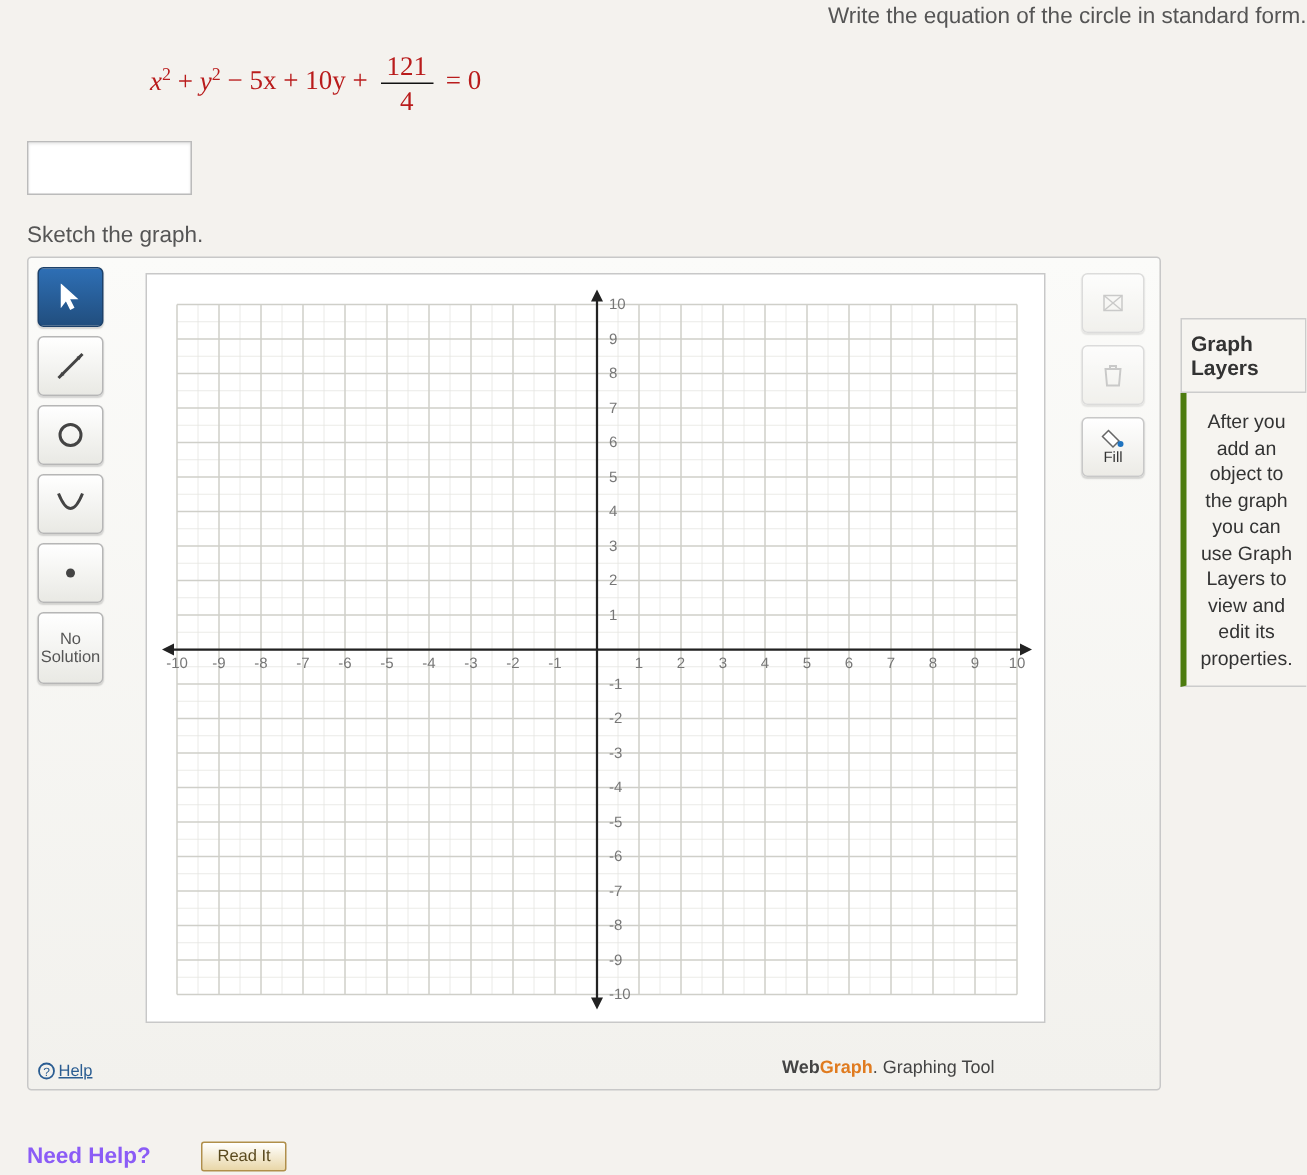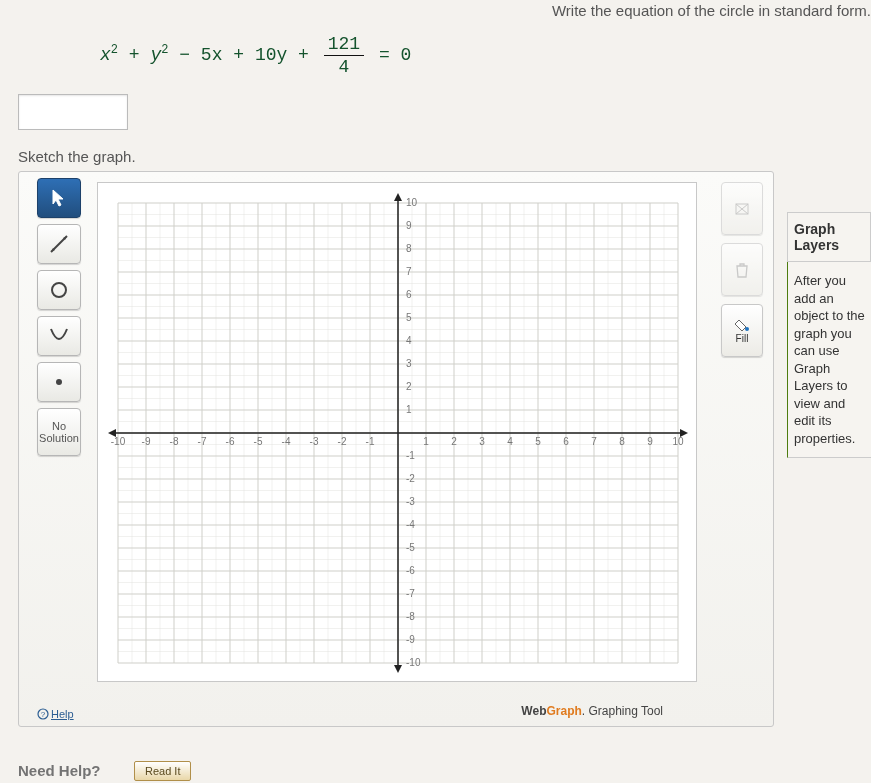--- a/index.html
+++ b/index.html
@@ -13,7 +13,7 @@
   color: #333;
 }
 .instruction { font-size: 15px; color: #555; padding: 2px 0 10px 18px; text-align: right; }
-.equation-row { padding: 6px 0 18px 100px; font-family: Liberation Mono, monospace; font-size: 18px; color: #14532d; }
+.equation-row { padding: 6px 0 18px 100px; font-family: Liberation Serif, serif; font-size: 18px; color: #b91c1c; }
 .equation-row .frac { display:inline-block; text-align:center; vertical-align:middle; margin:0 4px; line-height:1; }
 .equation-row .frac .num { display:block; border-bottom:1px solid #111; padding:0 4px 2px; }
 .equation-row .frac .den { display:block; padding-top:2px; }

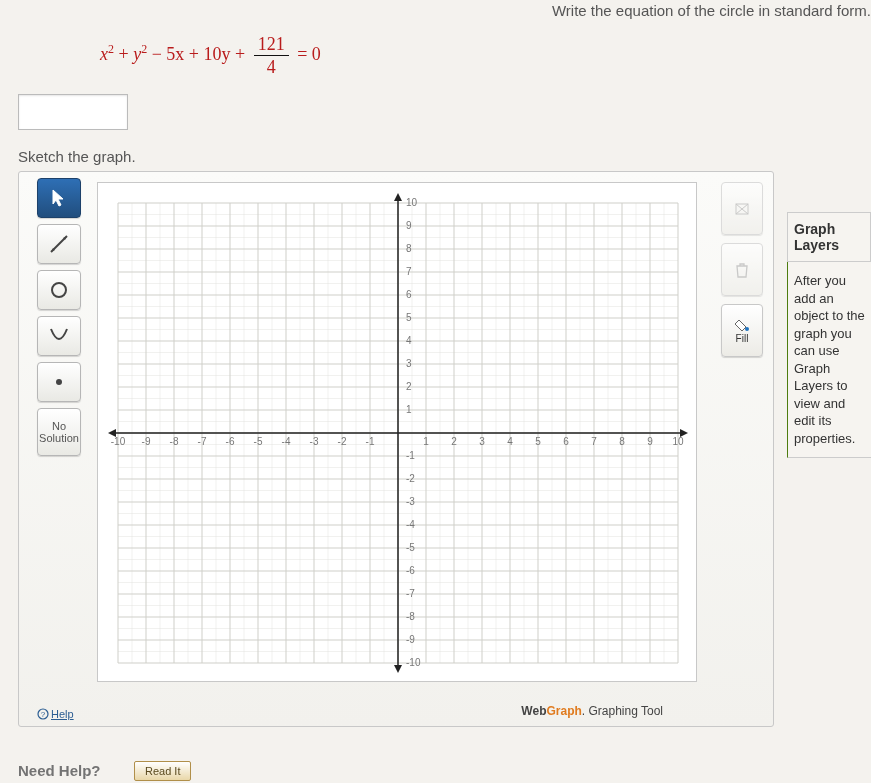--- a/index.html
+++ b/index.html
@@ -74,8 +74,8 @@
   font-size:14px; font-weight:bold; padding:8px 6px; color:#333;
 }
 .gl-body {
-  background:#f6f4f0; border-left:1px solid #4d7c0f; border-bottom:1px solid #ccc;
-  font-size:13px; padding:10px 6px; color:#333; line-height:1.35;
+  background:#f6f4f0; border-left:4px solid #4d7c0f; border-bottom:1px solid #ccc;
+  font-size:13px; padding:10px 6px; color:#333; line-height:1.35;text-align:center;
 }
 .need-help {
   position:absolute; left:18px; bottom:4px; font-size:15px; color:#737373; font-weight:bold;text-align:center;

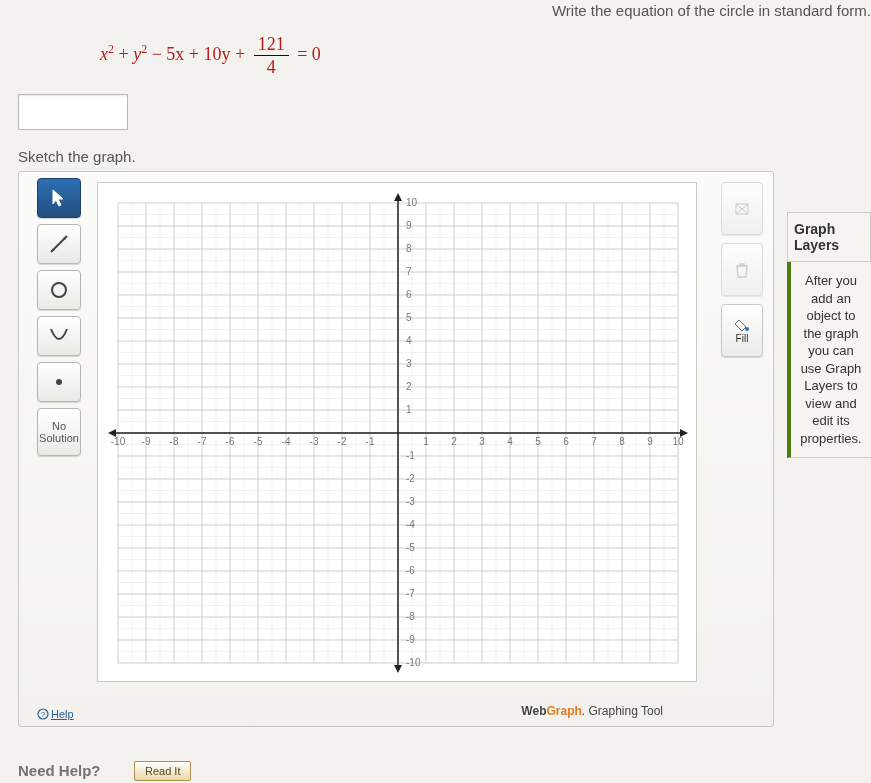--- a/index.html
+++ b/index.html
@@ -55,7 +55,7 @@
 .grid-svg { background:#fff; border:1px solid #c8c8c8; }
 .right-tools { width: 50px; display:flex; flex-direction:column; gap:8px; align-items:center; padding-top:4px; }
 .rtool {
-  width:42px; height:53px; border:1px solid #c8c8c8; border-radius:4px;
+  width:42px; height:40px; border:1px solid #c8c8c8; border-radius:4px;
   background: linear-gradient(#fff,#ecebe6); box-shadow:0 1px 1px rgba(0,0,0,.15);
   display:flex; flex-direction:column; align-items:center; justify-content:center;
   font-size:9px; color:#888; cursor:pointer;

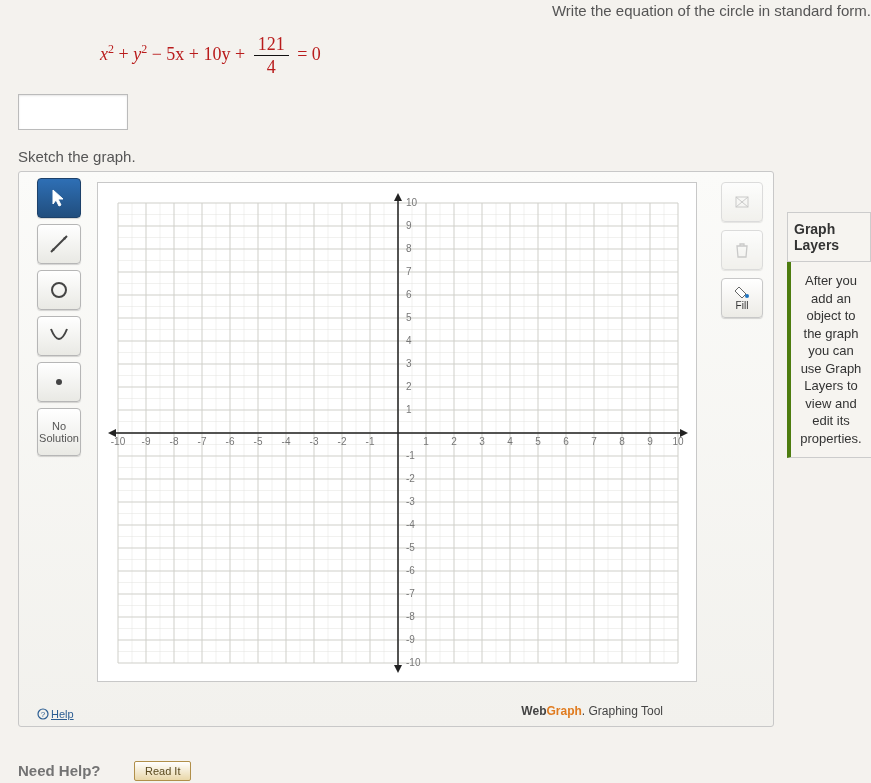--- a/index.html
+++ b/index.html
@@ -33,7 +33,7 @@
   padding: 6px;
   display: flex;
 }
-.toolbar { width: 56px; display:flex; flex-direction:column; gap:6px; align-items:flex-end; }
+.toolbar { width: 56px; display:flex; flex-direction:column; gap:6px; align-items:flex-start; }
 .tool-btn {
   width: 44px; height: 40px; border:1px solid #b6b6b6; border-radius:4px;
   background: linear-gradient(#fff,#e9e9e4);

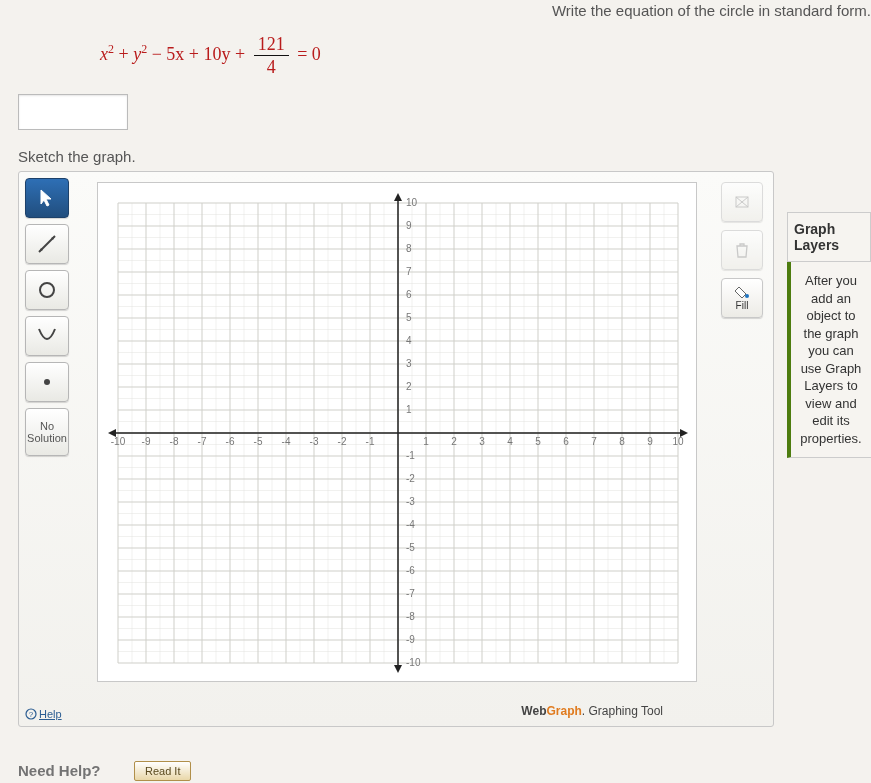--- a/index.html
+++ b/index.html
@@ -78,7 +78,7 @@
   font-size:13px; padding:10px 6px; color:#333; line-height:1.35;text-align:center;
 }
 .need-help {
-  position:absolute; left:18px; bottom:4px; font-size:15px; color:#737373; font-weight:bold;text-align:center;
+  position:absolute; left:18px; bottom:4px; font-size:15px; color:#8b5cf6; font-weight:bold;text-align:center;
 }
 .read-it {
   position:absolute; left:134px; bottom:2px;

